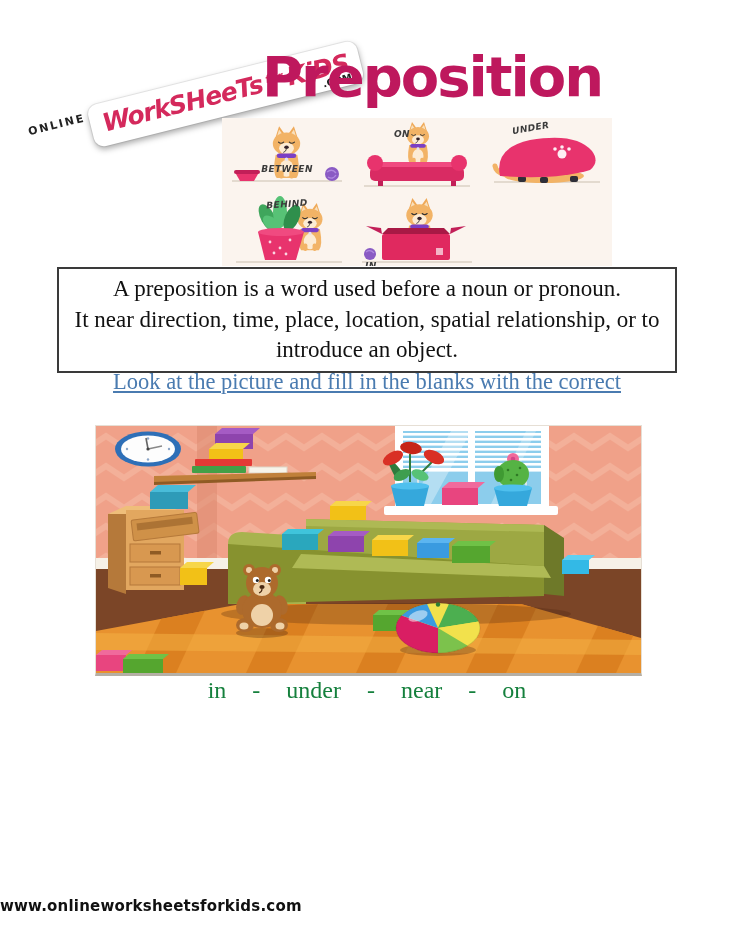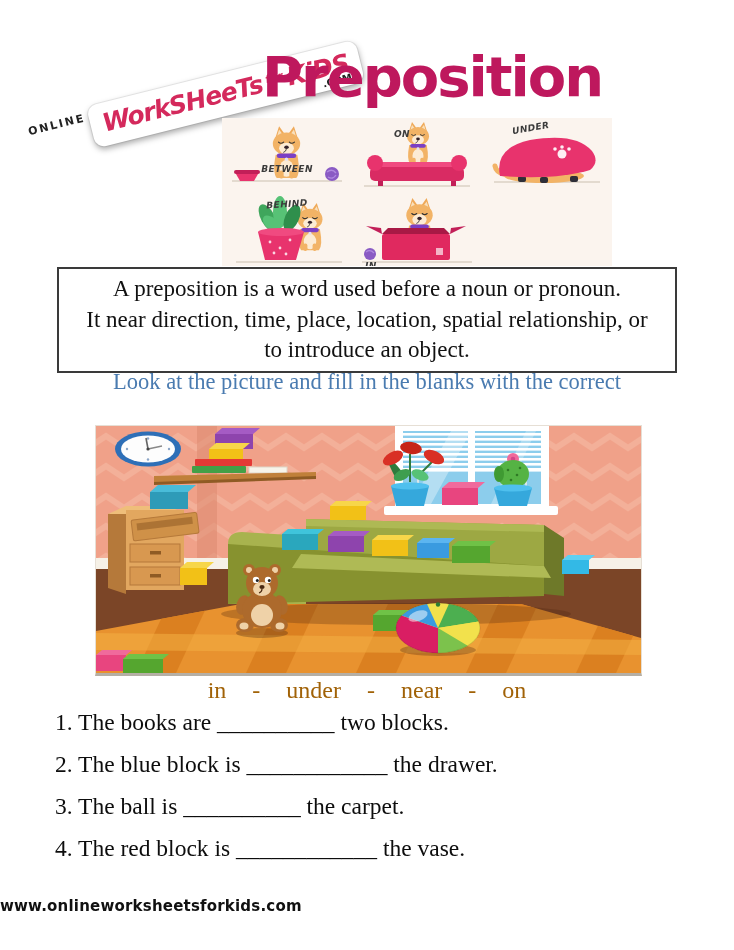--- a/index.html
+++ b/index.html
@@ -35,7 +35,7 @@
 
   
   .def-box{position:absolute;left:57px;top:267px;width:620px;box-sizing:border-box;
-           border:2px solid #3a3a3a;background:#fff;padding:5px 27px;text-align:center;
+           border:2px solid #3a3a3a;background:#fff;padding:5px 15px;text-align:center;
            font-size:23px;line-height:1.33;color:#111;}
 
   

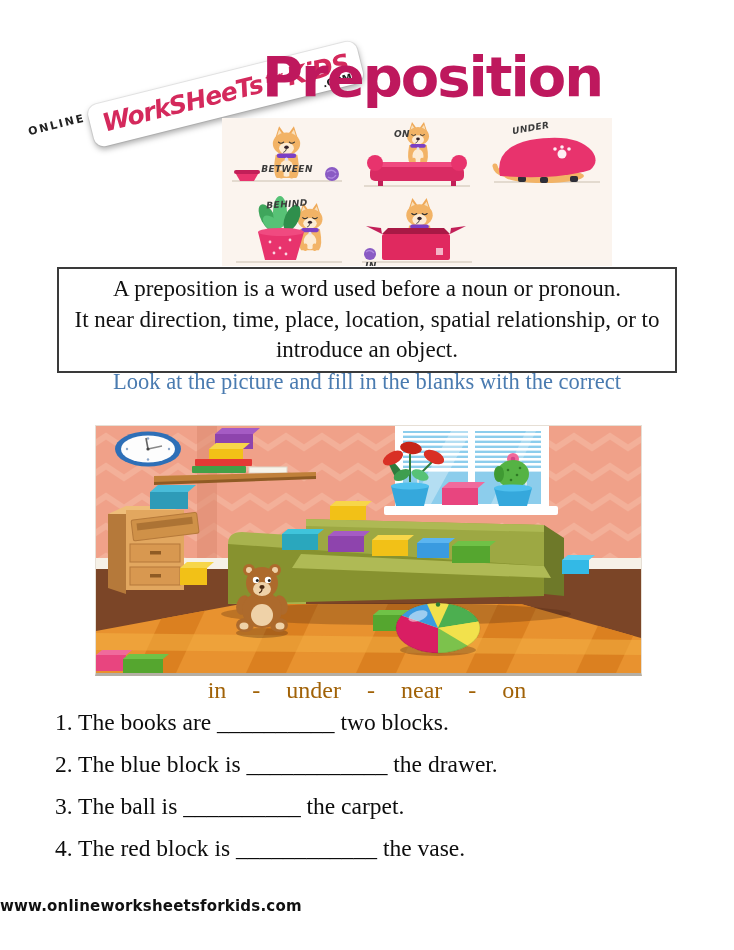--- a/index.html
+++ b/index.html
@@ -40,7 +40,7 @@
 
   
   .instruction{position:absolute;left:57px;top:369px;width:620px;text-align:center;
-               font-size:22.5px;line-height:1.18;color:#4A7BB0;}
+               font-size:22.5px;line-height:1.18;color:#4A7BB0;text-decoration:underline;}
 
   
   .scene{position:absolute;left:95px;top:425px;width:545px;height:247px;overflow:hidden;

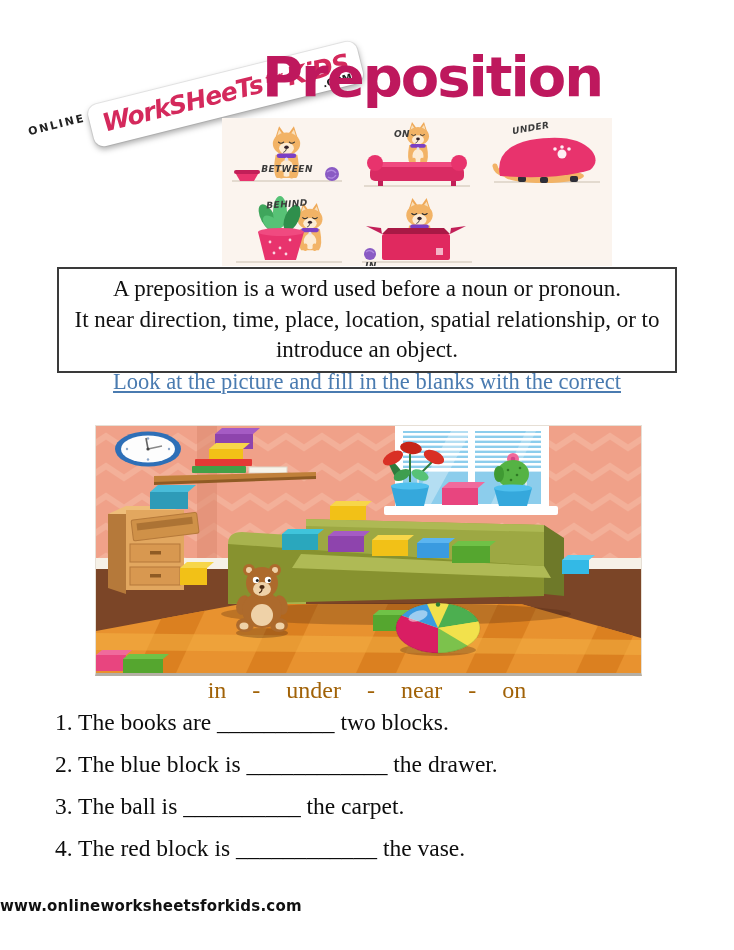--- a/index.html
+++ b/index.html
@@ -49,7 +49,7 @@
 
   
   .word-bank{position:absolute;left:57px;top:677px;width:620px;text-align:center;
-             font-size:24px;color:#a16207;white-space:pre;word-spacing:7px;}
+             font-size:24px;color:#15803d;white-space:pre;word-spacing:7px;}
 
   
   .questions{position:absolute;left:55px;top:710px;width:640px;}

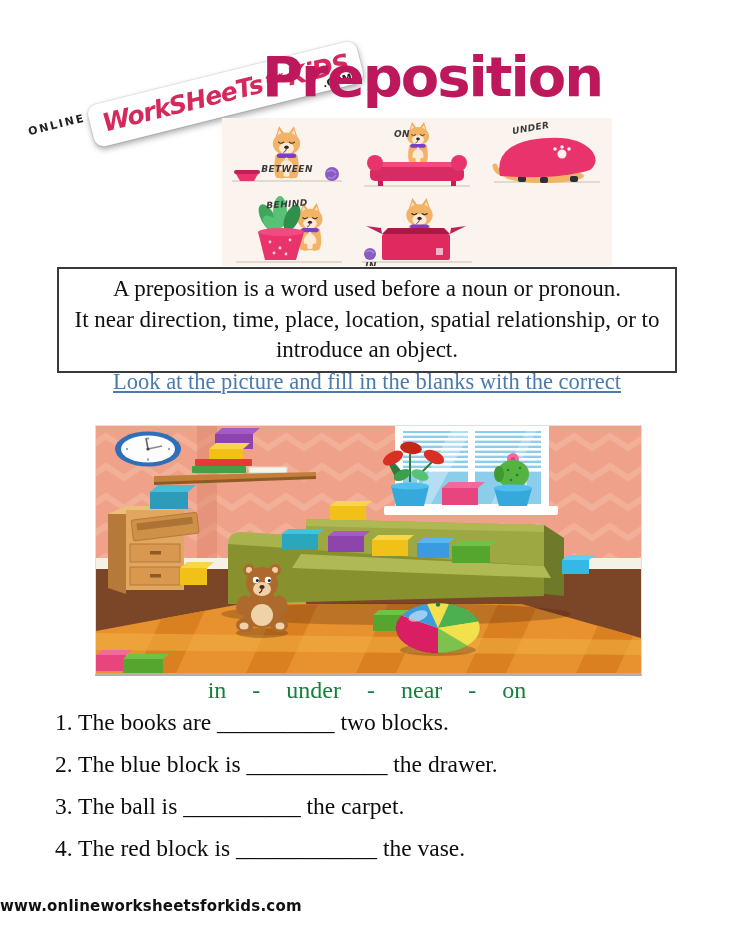--- a/index.html
+++ b/index.html
@@ -402,12 +402,6 @@
 
   <div class="word-bank">in  -  under  -  near  -  on</div>
 
-  <div class="questions">
-    <div class="q">1. The books are __________ two blocks.</div>
-    <div class="q">2. The blue block is ____________ the drawer.</div>
-    <div class="q">3. The ball is __________ the carpet.</div>
-    <div class="q">4. The red block is ____________ the vase.</div>
-  </div>
 
   <div class="footer">www.onlineworksheetsforkids.com</div>
 

